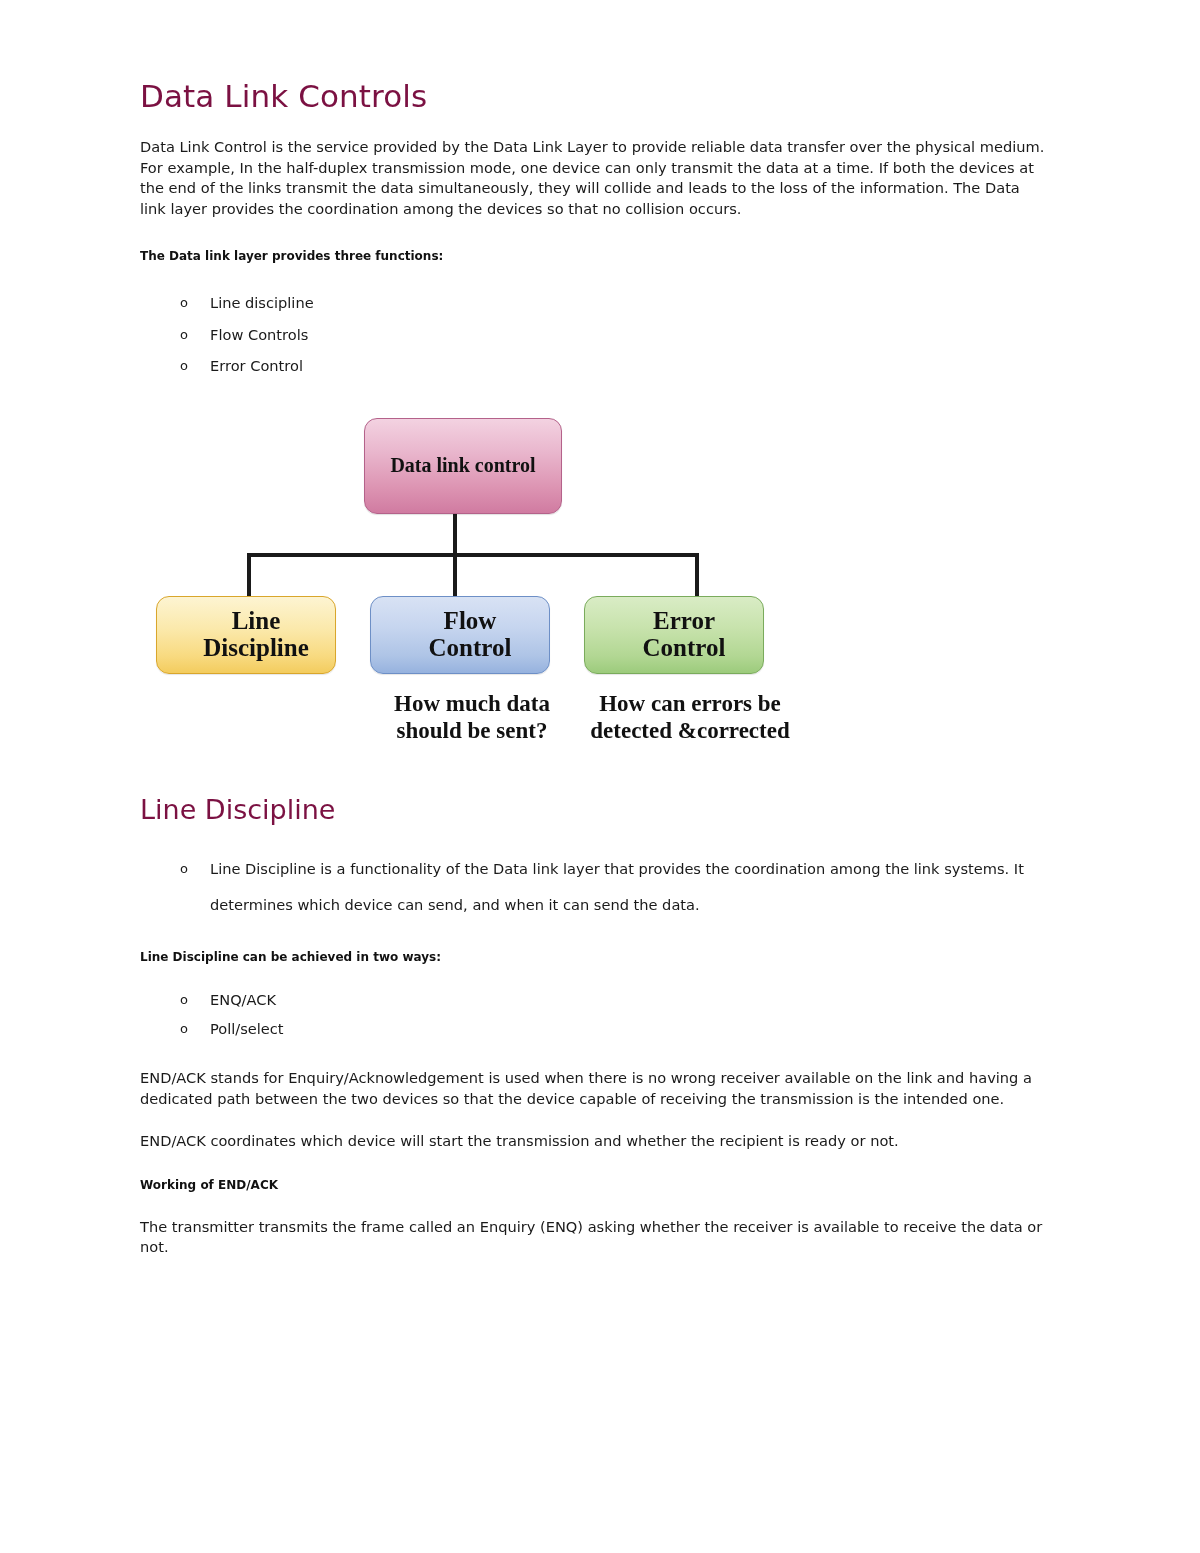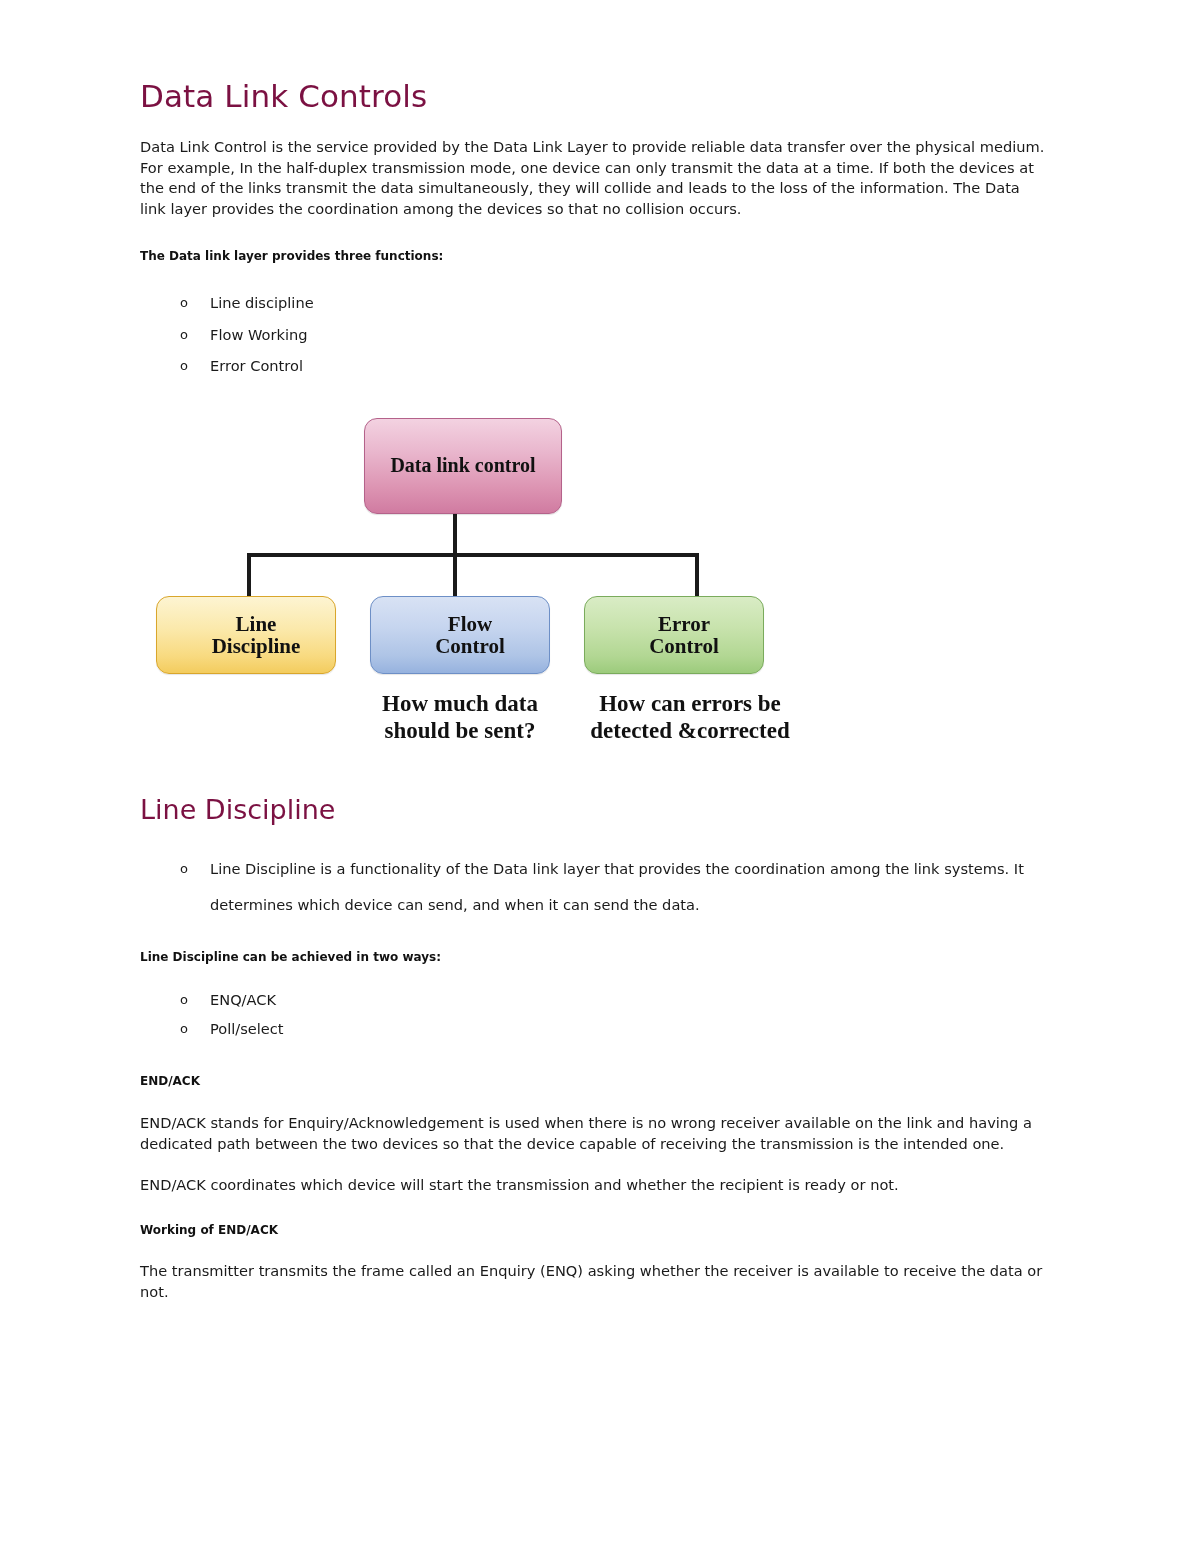--- a/index.html
+++ b/index.html
@@ -199,7 +199,7 @@
 
   <ul class="bullets">
     <li><span class="marker">o</span><span>Line discipline</span></li>
-    <li><span class="marker">o</span><span>Flow Working</span></li>
+    <li><span class="marker">o</span><span>Flow Controls</span></li>
     <li><span class="marker">o</span><span>Error Control</span></li>
   </ul>
 

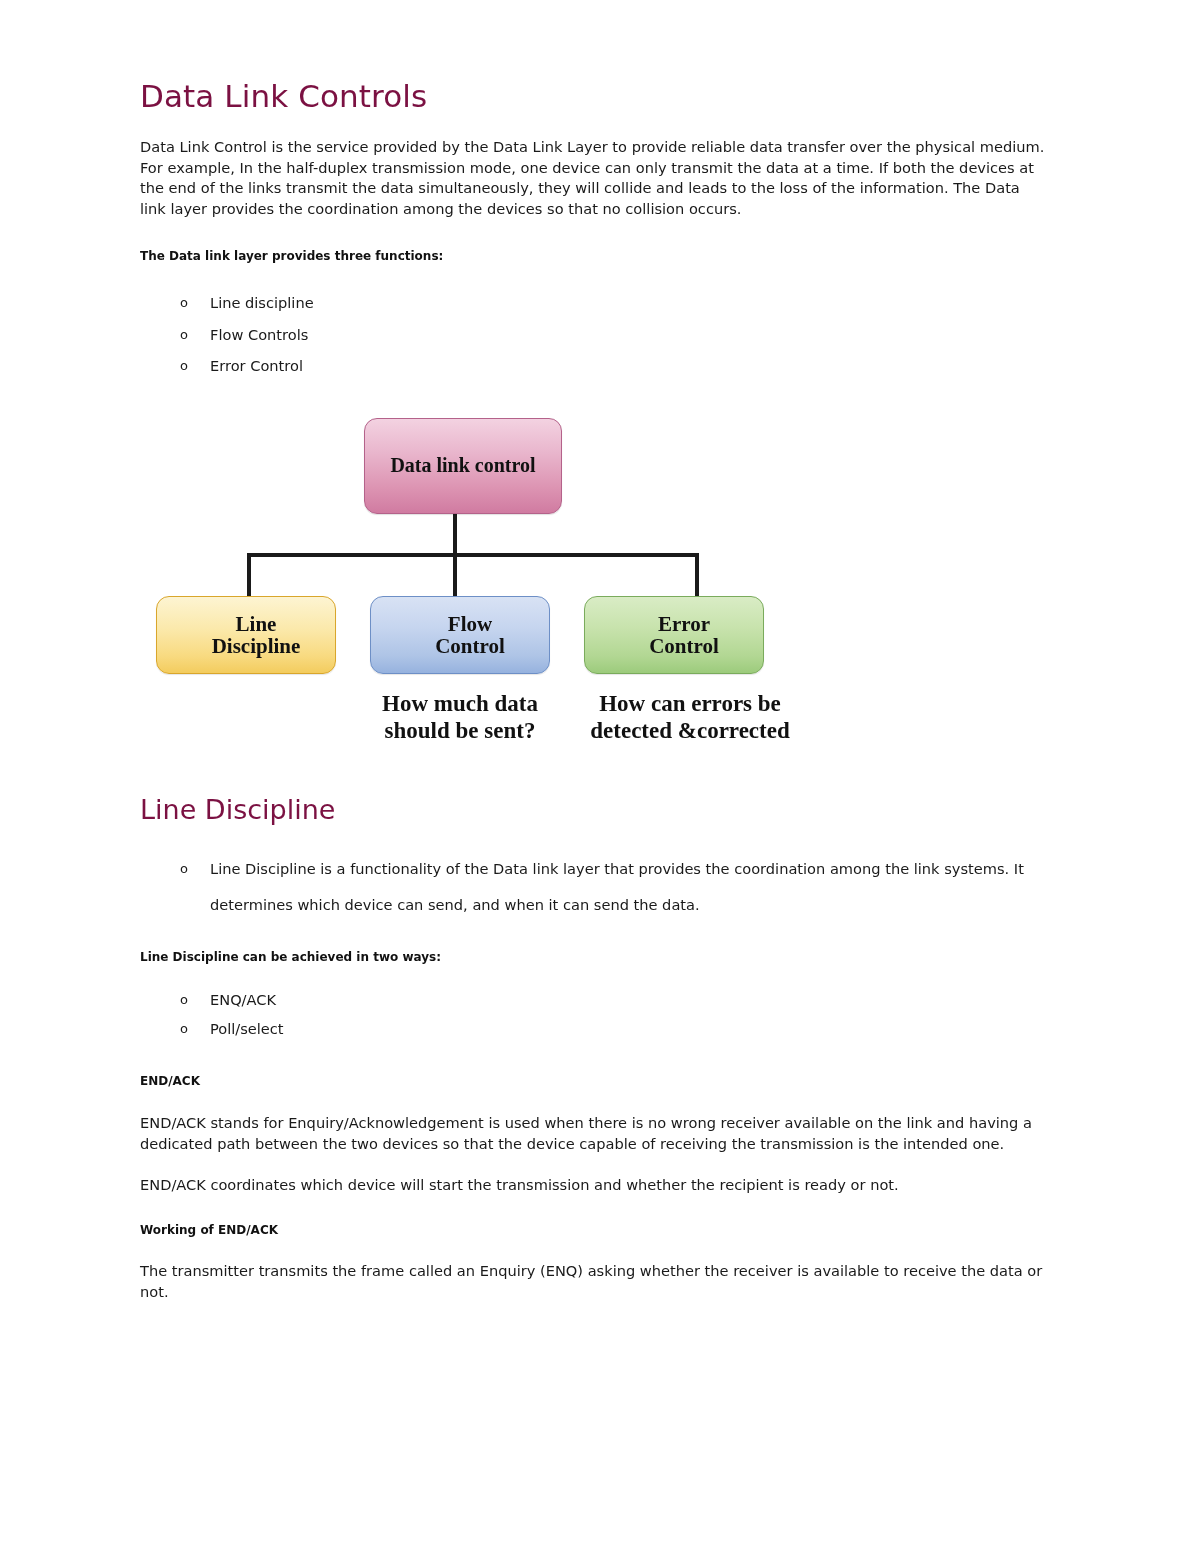--- a/index.html
+++ b/index.html
@@ -136,7 +136,7 @@
     top: 192px;
     width: 180px;
     height: 78px;
-    font-size: 21px;
+    font-size: 25px;
     line-height: 1.06;
     padding-left: 20px;
   }

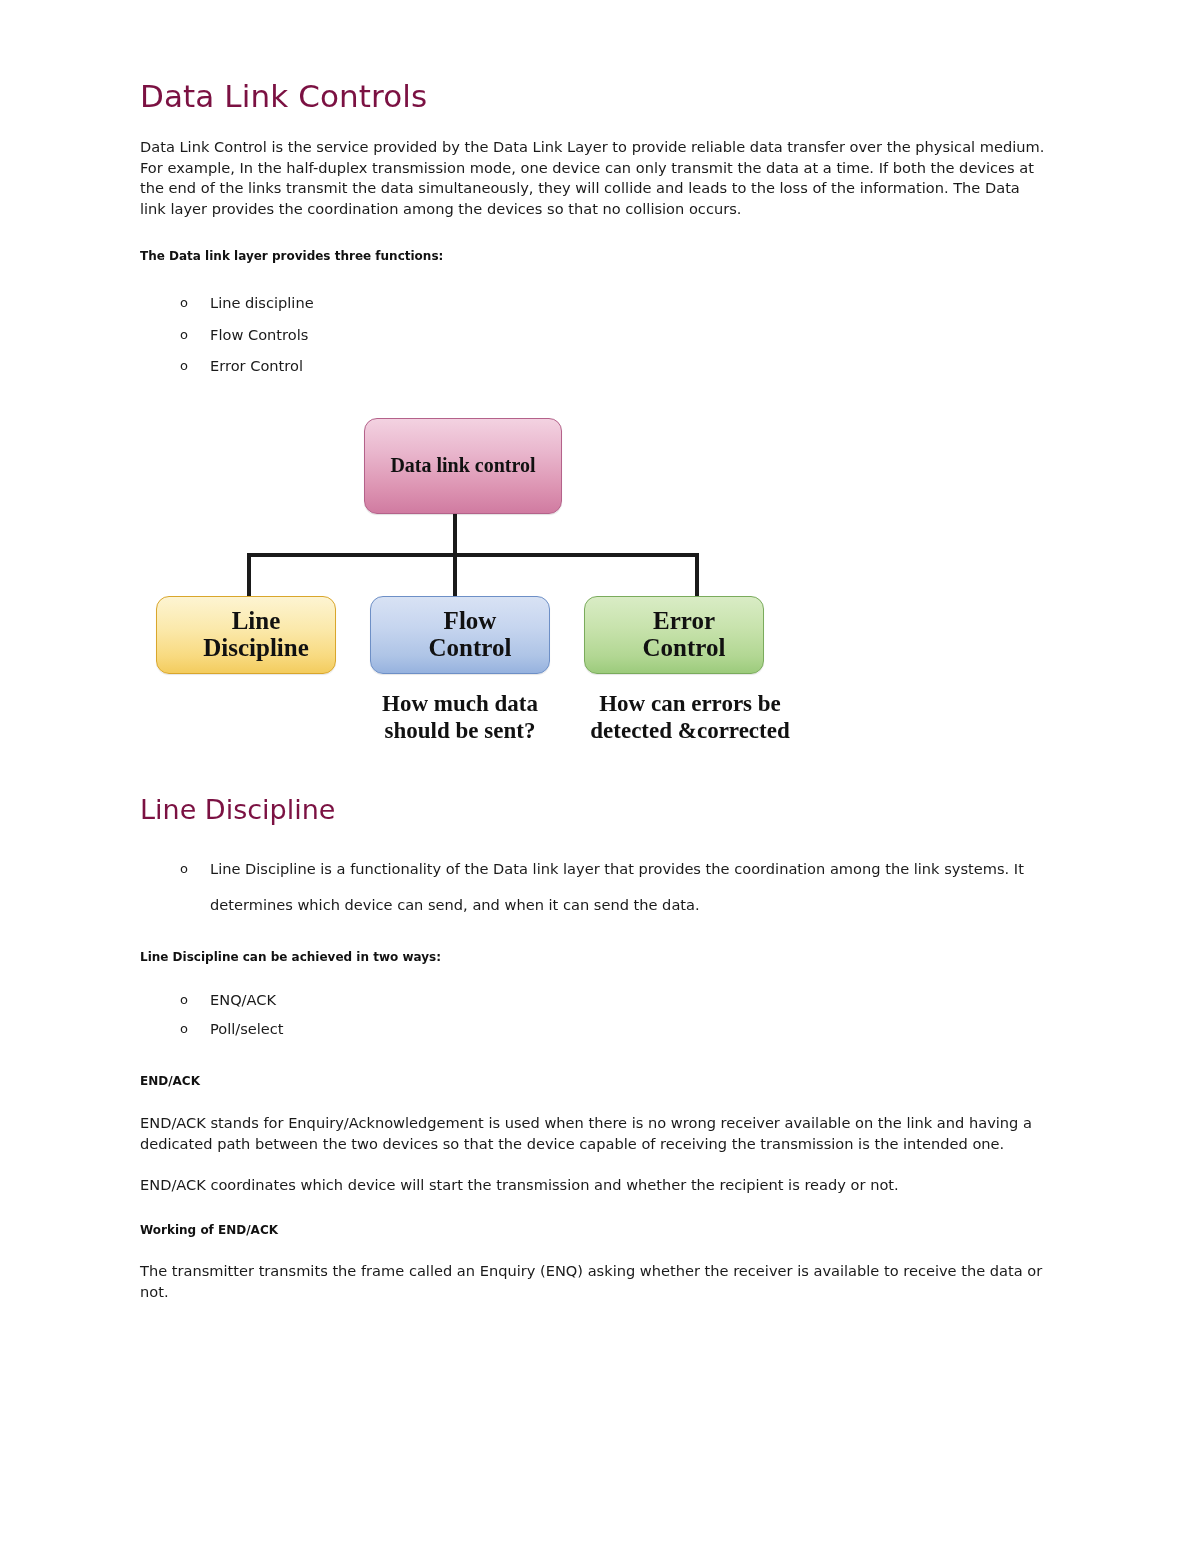--- a/index.html
+++ b/index.html
@@ -183,7 +183,7 @@
     z-index: 2;
   }
   .cap-line  { left: -4px;  width: 204px; }
-  .cap-flow  { left: 212px; width: 200px; }
+  .cap-flow  { left: 224px; width: 200px; }
   .cap-error { left: 424px; width: 236px; }
 </style>
 </head>

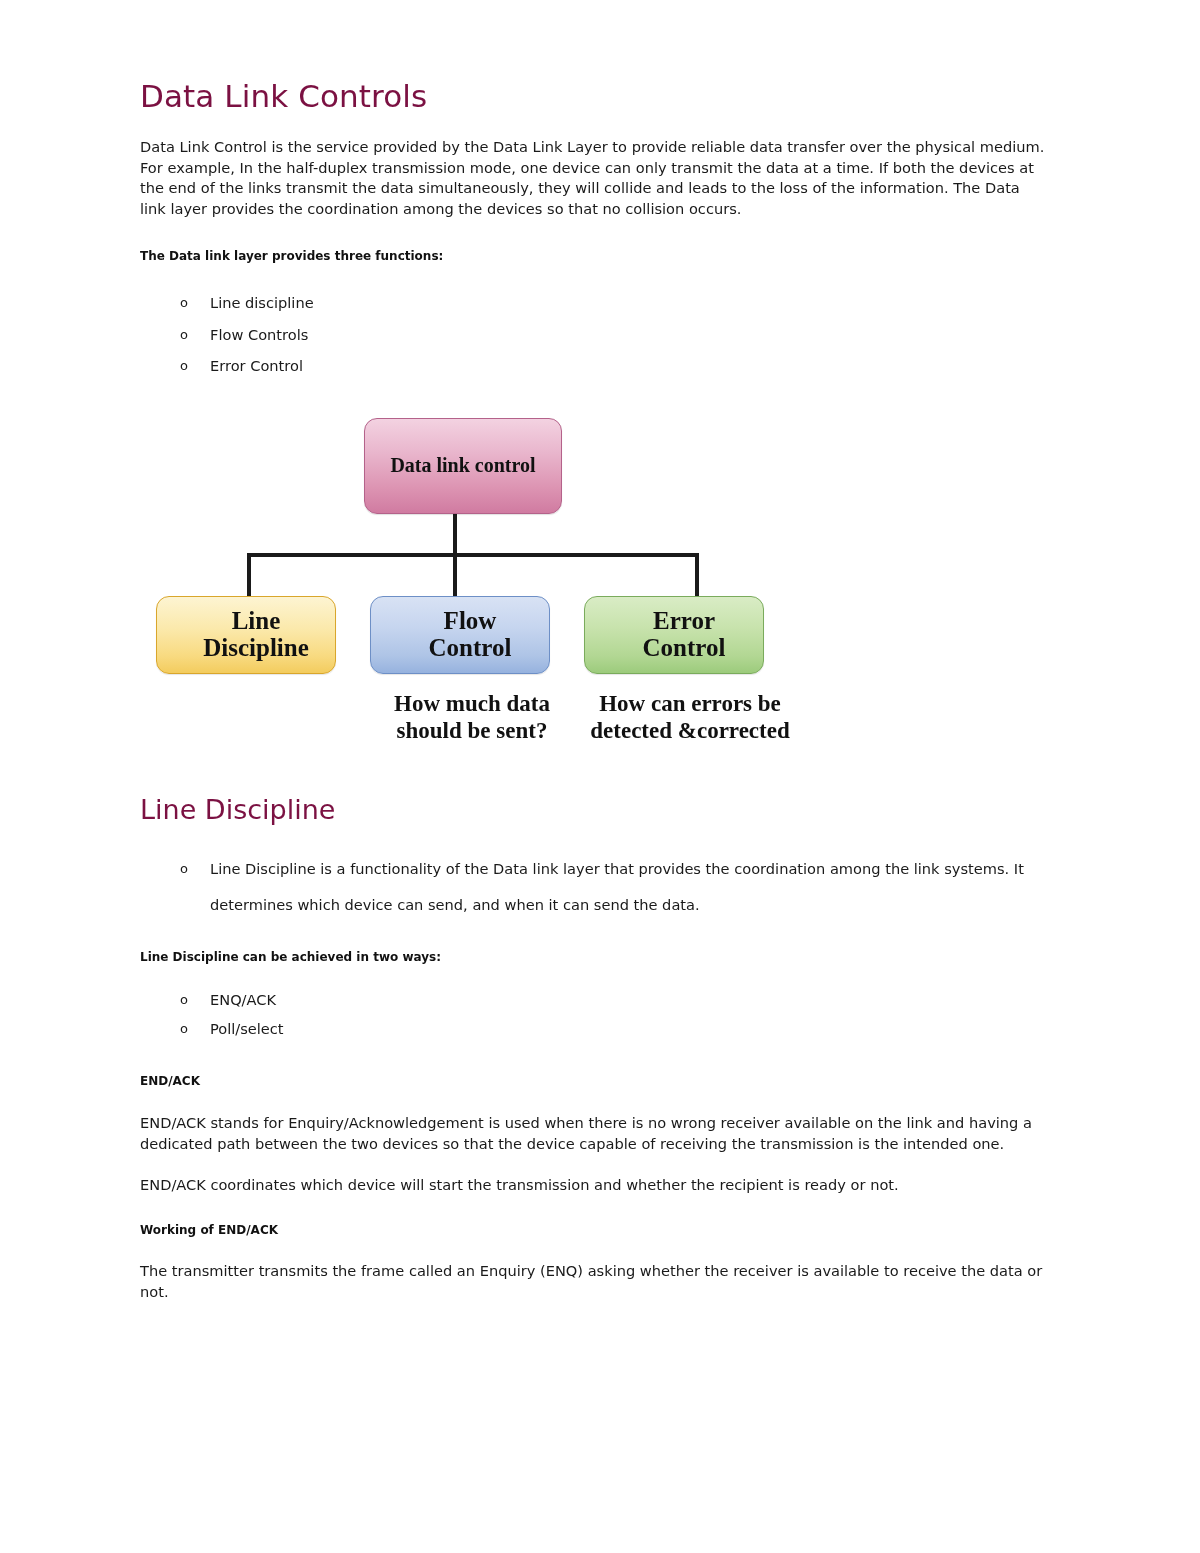--- a/index.html
+++ b/index.html
@@ -249,7 +249,6 @@
     <li><span class="marker">o</span><span>Poll/select</span></li>
   </ul>
 
-  <p class="bold-lead sm">END/ACK</p>
 
   <p class="para tight">END/ACK stands for Enquiry/Acknowledgement is used when there is no wrong receiver available on the link and having a dedicated path between the two devices so that the device capable of receiving the transmission is the intended one.</p>
 

